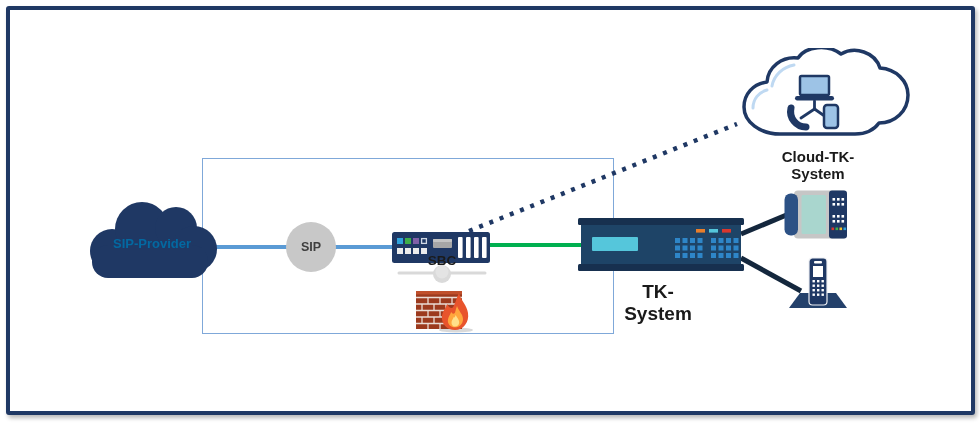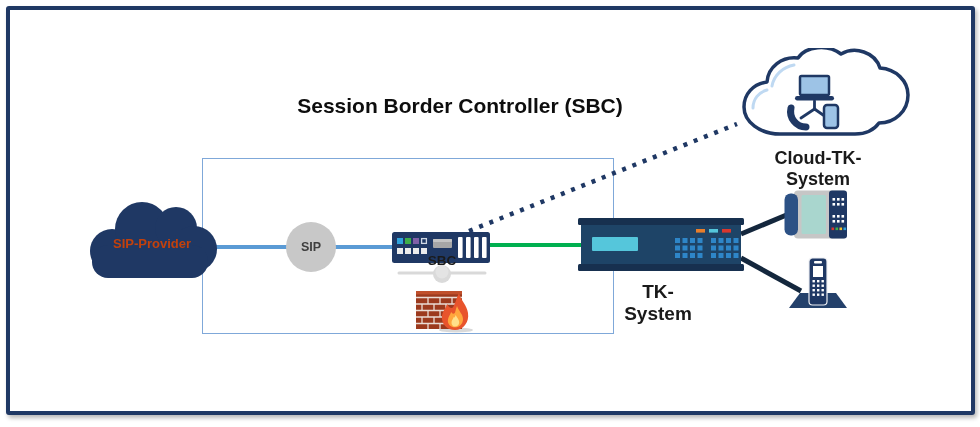--- a/index.html
+++ b/index.html
@@ -41,7 +41,6 @@
 
   <div class="frame"></div>
 
-  <div class="lbl title">Session Border Controller (SBC)</div>
 
   <div class="zone"></div>
 

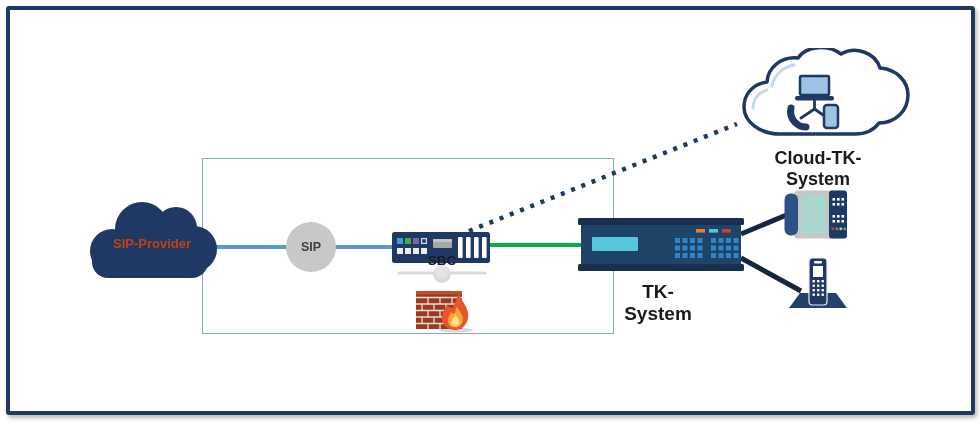--- a/index.html
+++ b/index.html
@@ -26,7 +26,7 @@
   .title{left:240px;top:94px;width:440px;font-size:21px;font-weight:700;color:#0d0d0d;}
   .lbl-sbc{left:414px;top:209px;width:56px;font-size:13.5px;font-weight:600;margin-top:44px;}
   .lbl-tk{left:613px;top:281px;width:90px;font-size:19px;font-weight:600;}
-  .lbl-cloud{left:758px;top:148px;width:120px;font-size:18px;font-weight:600;}
+  .lbl-cloud{left:758px;top:148px;width:120px;font-size:15px;font-weight:600;}
   .lbl-provider{left:97px;top:236px;width:110px;font-size:13px;font-weight:700;color:#c2410c;z-index:4;position:absolute;text-align:center;}
   .sip-node{position:absolute;left:286px;top:222px;width:50px;height:50px;border-radius:50%;
             background:var(--nodegray);display:flex;align-items:center;justify-content:center;

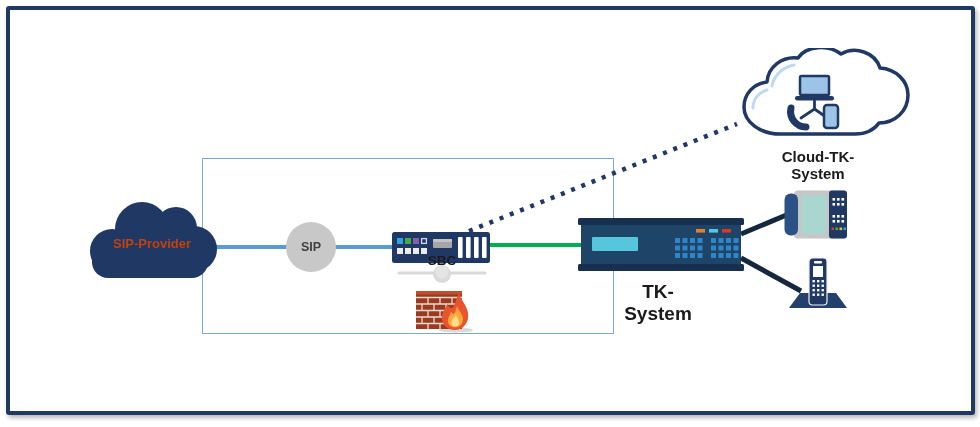--- a/index.html
+++ b/index.html
@@ -27,7 +27,7 @@
   .lbl-sbc{left:414px;top:209px;width:56px;font-size:13.5px;font-weight:600;margin-top:44px;}
   .lbl-tk{left:613px;top:281px;width:90px;font-size:19px;font-weight:600;}
   .lbl-cloud{left:758px;top:148px;width:120px;font-size:15px;font-weight:600;}
-  .lbl-provider{left:97px;top:236px;width:110px;font-size:13px;font-weight:700;color:#c2410c;z-index:4;position:absolute;text-align:center;}
+  .lbl-provider{left:97px;top:236px;width:110px;font-size:13px;font-weight:700;color:#0369a1;z-index:4;position:absolute;text-align:center;}
   .sip-node{position:absolute;left:286px;top:222px;width:50px;height:50px;border-radius:50%;
             background:var(--nodegray);display:flex;align-items:center;justify-content:center;
             font-size:12.5px;font-weight:700;color:#3f3f3f;z-index:3;text-align:center;}

